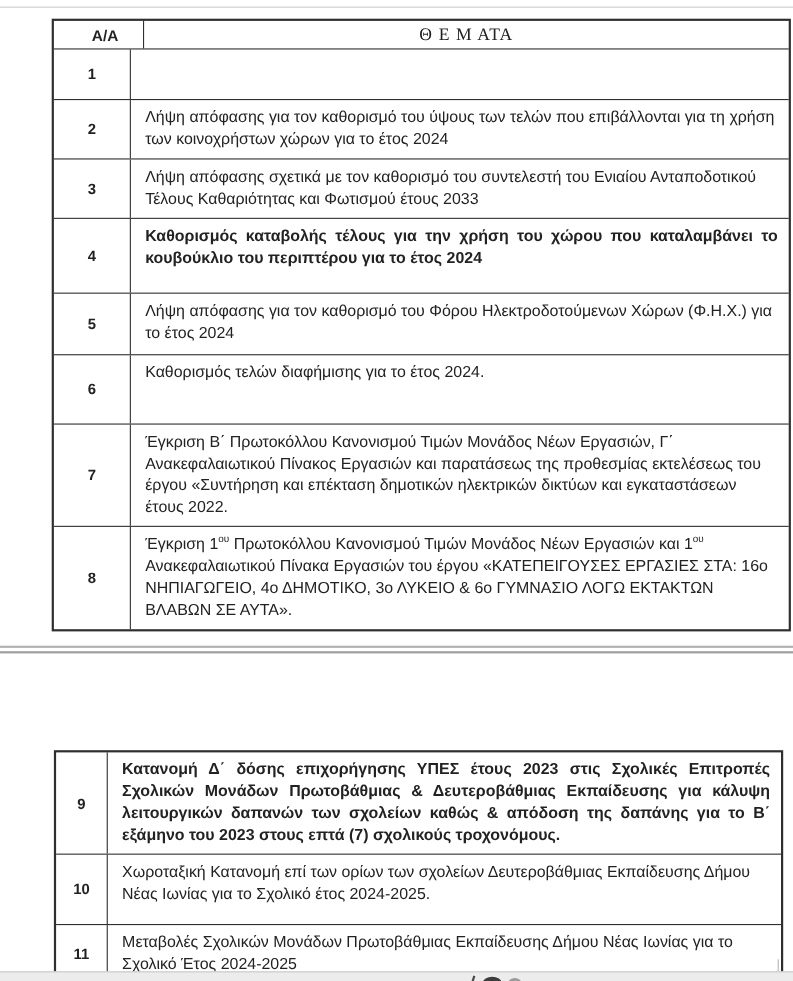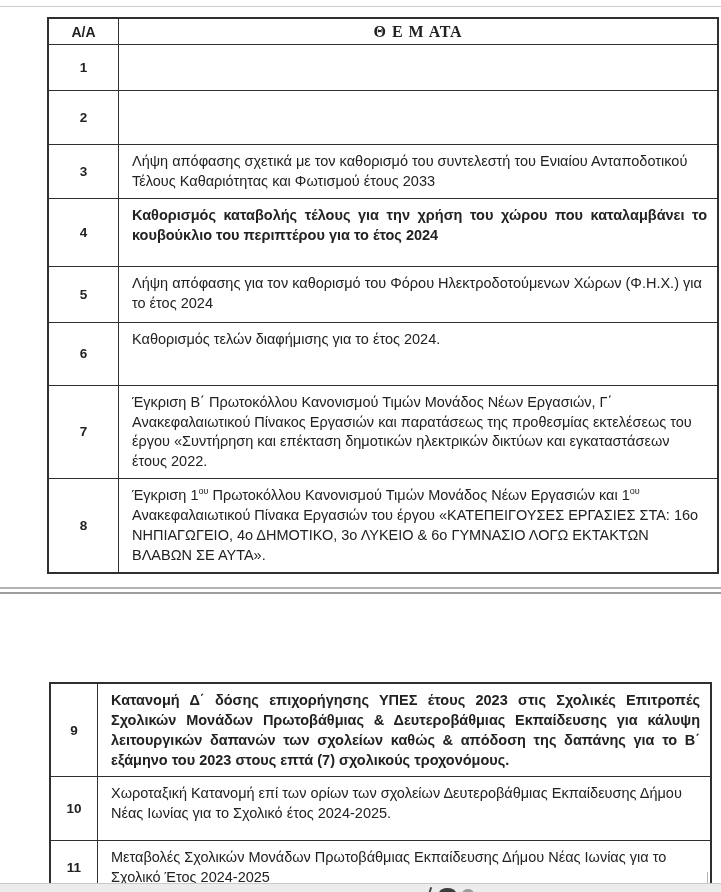--- a/index.html
+++ b/index.html
@@ -41,7 +41,7 @@
     width:70px;
     border-right:1.5px solid var(--border);
     display:flex;align-items:center;justify-content:center;
-    font-weight:700;font-size:14px;
+    font-weight:700;font-size:14px;margin-left:12px;
   }
   .th-topic{
     flex:1;

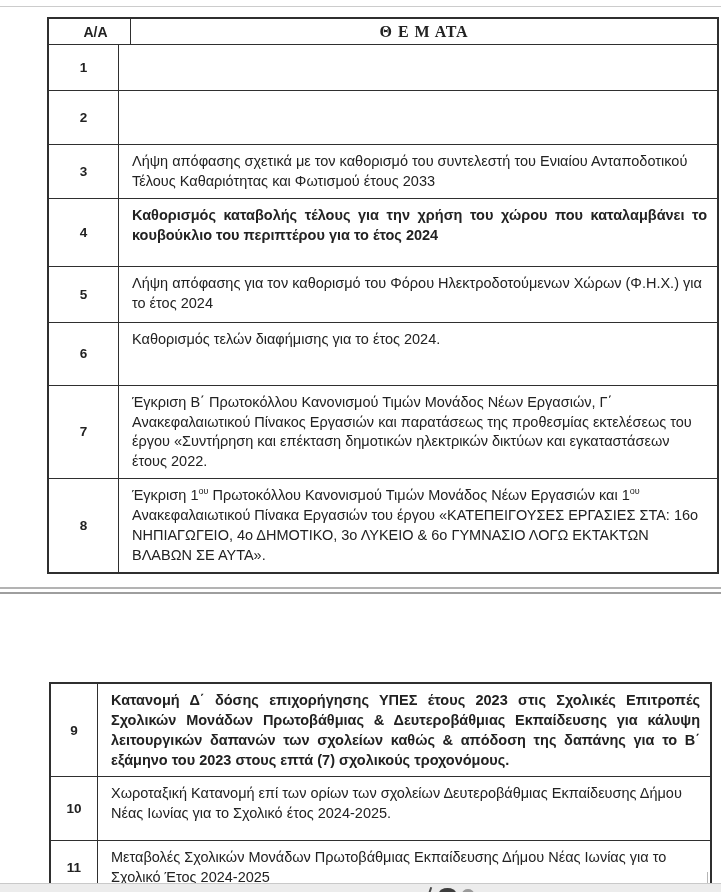--- a/index.html
+++ b/index.html
@@ -47,7 +47,7 @@
     flex:1;
     display:flex;align-items:center;justify-content:center;
     font-family:"Liberation Serif", serif;
-    font-weight:700;font-size:16px;letter-spacing:1px;
+    font-weight:400;font-size:16px;letter-spacing:1px;
   }
 
   .trow{

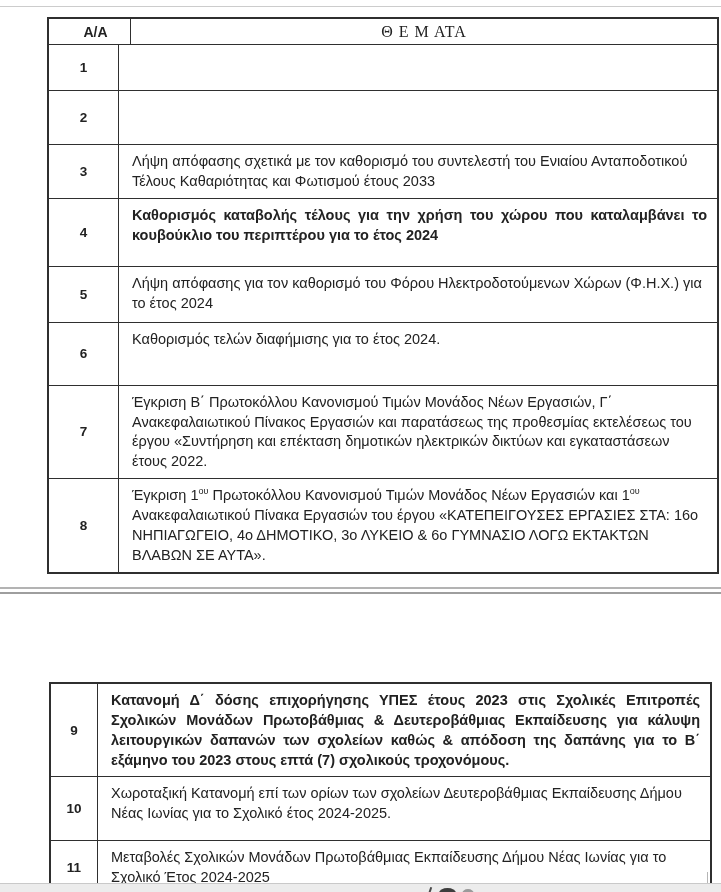--- a/index.html
+++ b/index.html
@@ -126,6 +126,7 @@
       </div>
       <div class="trow">
         <div class="num">2</div>
+        <div class="topic"><span>Λήψη απόφασης για τον καθορισμό του ύψους των τελών που επιβάλλονται για τη χρήση των κοινοχρήστων χώρων για το έτος 2024</span></div>
       </div>
       <div class="trow">
         <div class="num">3</div>

